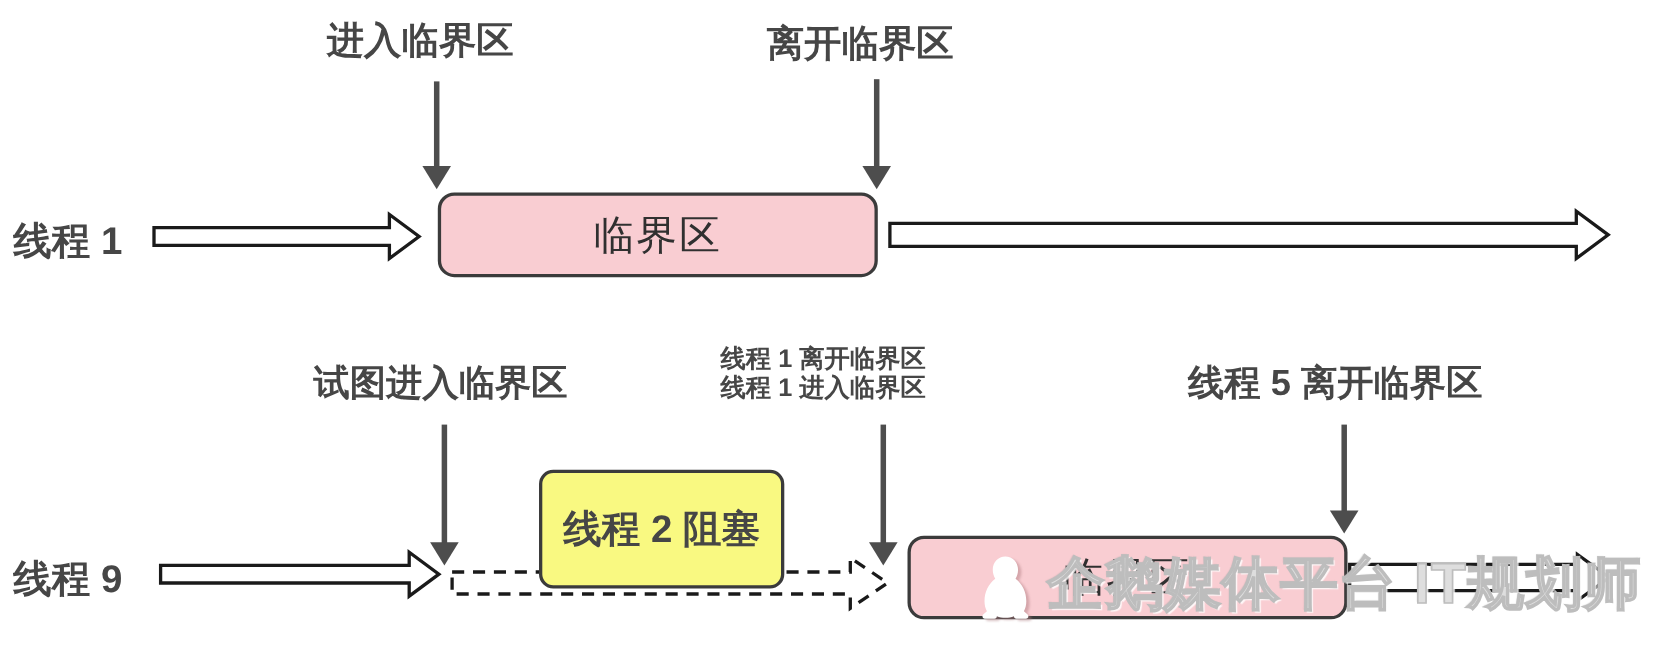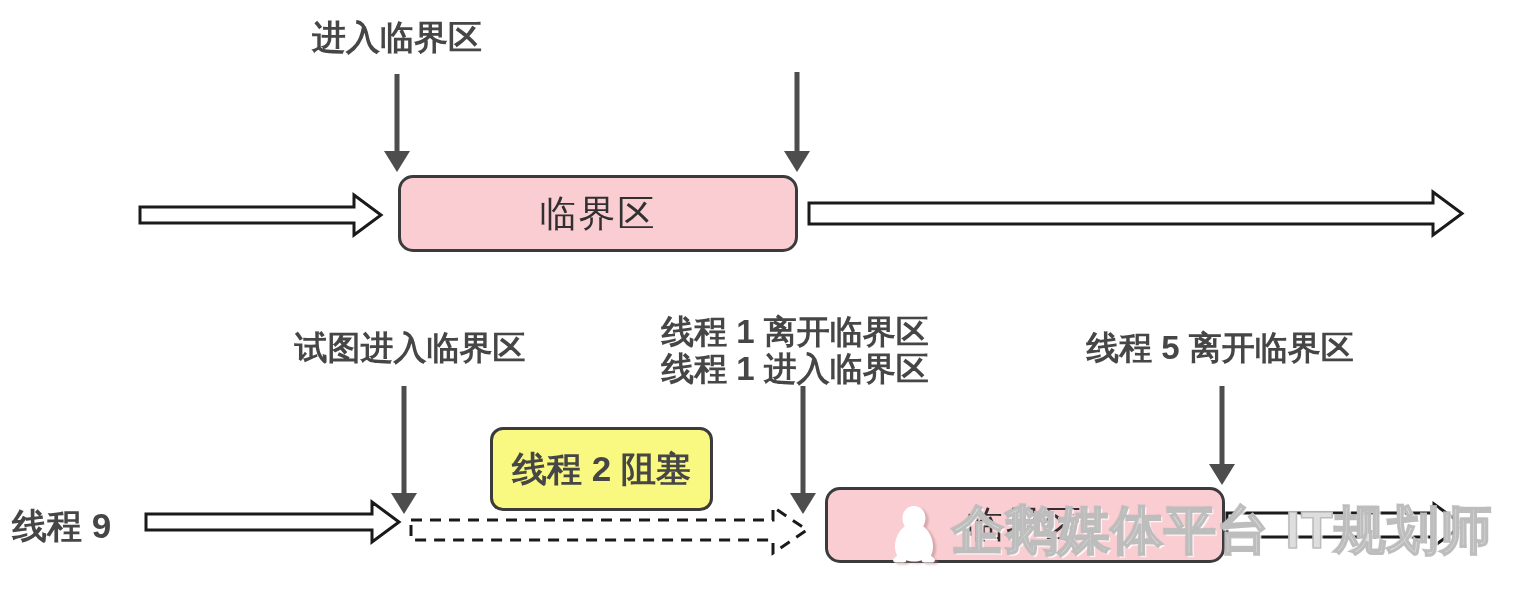--- a/index.html
+++ b/index.html
@@ -13,7 +13,7 @@
   }
   .lbl{
     position:absolute; color:var(--text); font-weight:bold; font-size:34px;
-    text-align:center; white-space:nowrap; line-height:1.12;
+    white-space:nowrap; line-height:1.12;
   }
   .thread-lbl{position:absolute; color:var(--text); font-weight:bold; font-size:35px; white-space:nowrap;}
   

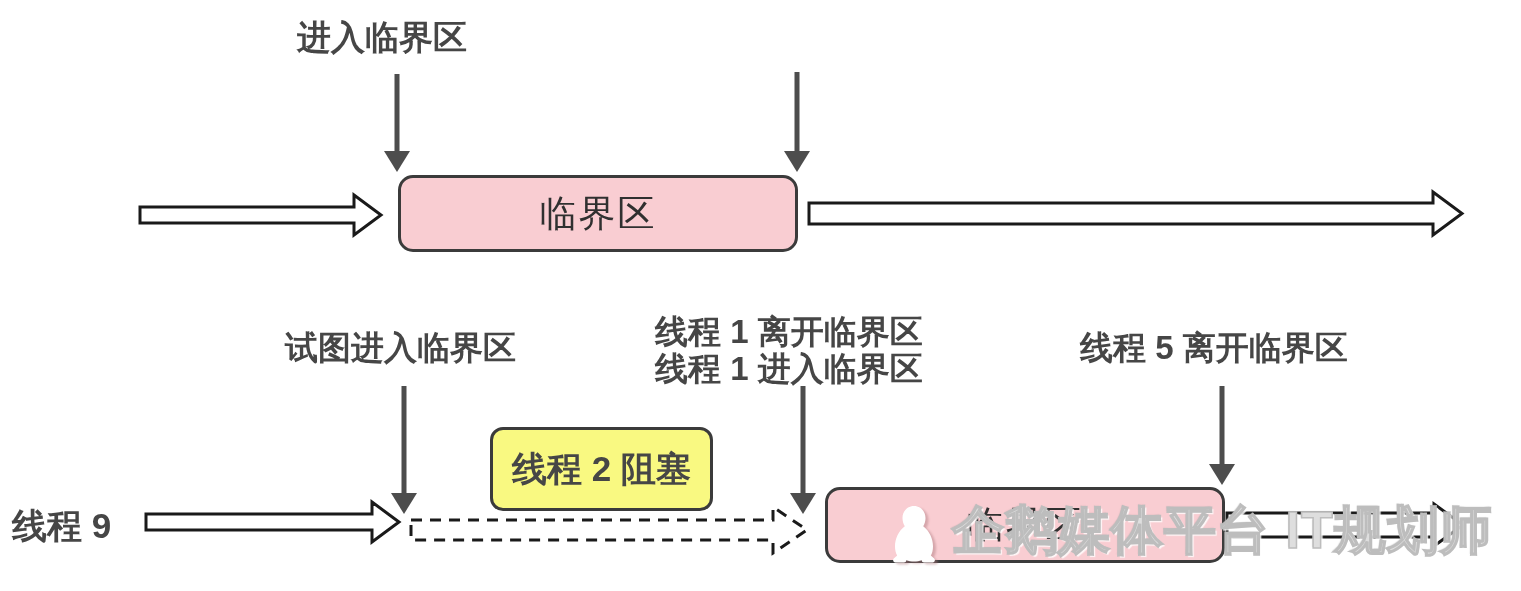--- a/index.html
+++ b/index.html
@@ -52,6 +52,7 @@
 <div id="stage">
 
   <div class="lbl" style="left:297px; top:18px; width:200px;">进入临界区</div>
+  <div class="lbl" style="left:697px; top:21px; width:200px;">离开临界区</div>
 
   <div class="varrow" style="left:384px; top:74px; height:98px;">
     <div class="stem" style="height:80px;"></div>

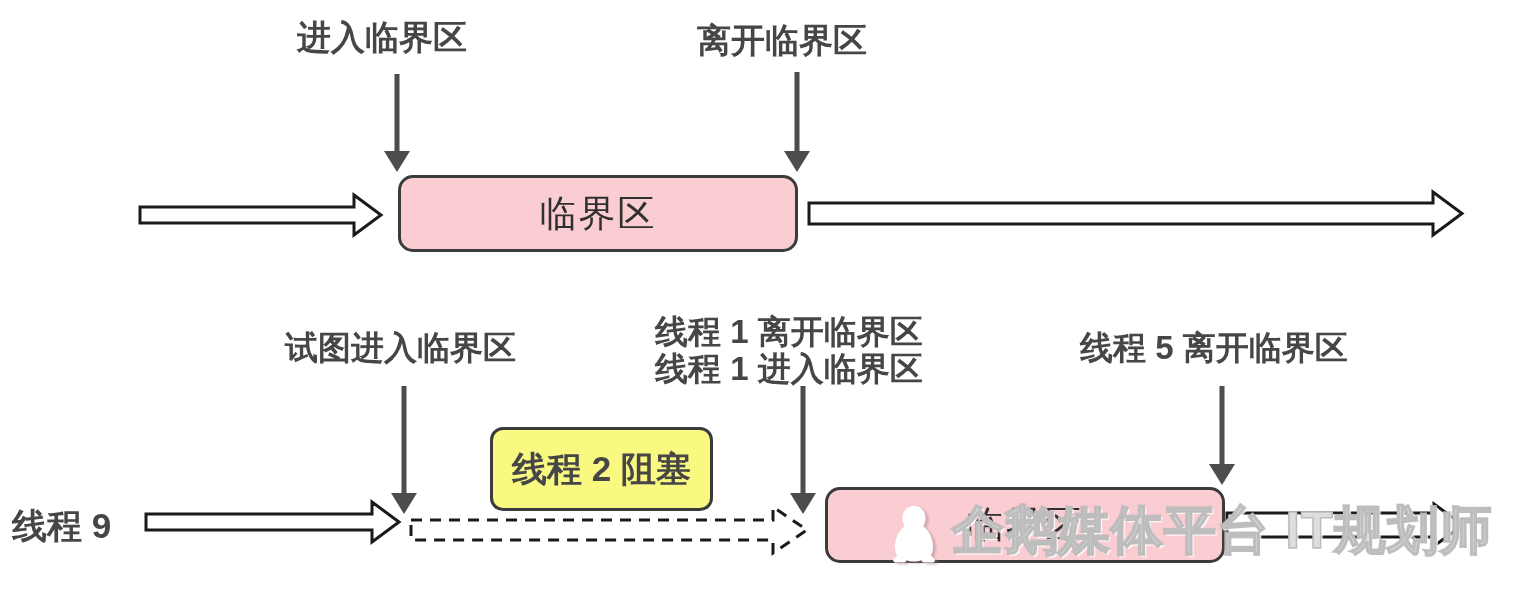--- a/index.html
+++ b/index.html
@@ -63,6 +63,7 @@
       <div class="head"></div>
   </div>
 
+  <div class="thread-lbl" style="left:12px; top:196px;">线程 1</div>
 
   <svg class="harrow" style="left:138px; top:192px;" width="246" height="46">
     <polygon points="2,15 216,15 216,3 243,23 216,43 216,31 2,31"></polygon>

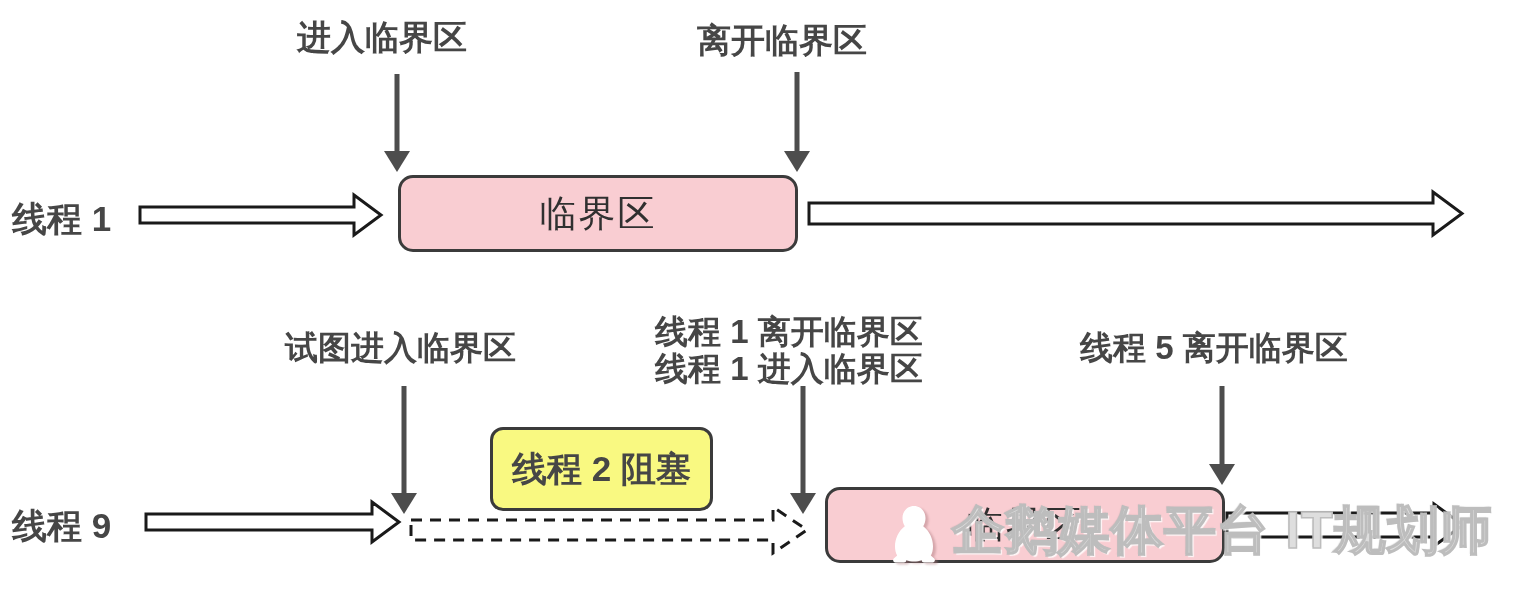--- a/index.html
+++ b/index.html
@@ -79,7 +79,7 @@
 
   <div class="lbl" style="left:285px; top:330px; width:250px; font-size:33px;">试图进入临界区</div>
 
-  <div class="lbl" style="left:655px; top:314px; width:280px; font-size:33px;">
+  <div class="lbl" style="left:655px; top:314px; width:280px; font-size:23px;">
     <div>线程 1 离开临界区</div>
     <div>线程 1 进入临界区</div>
   </div>

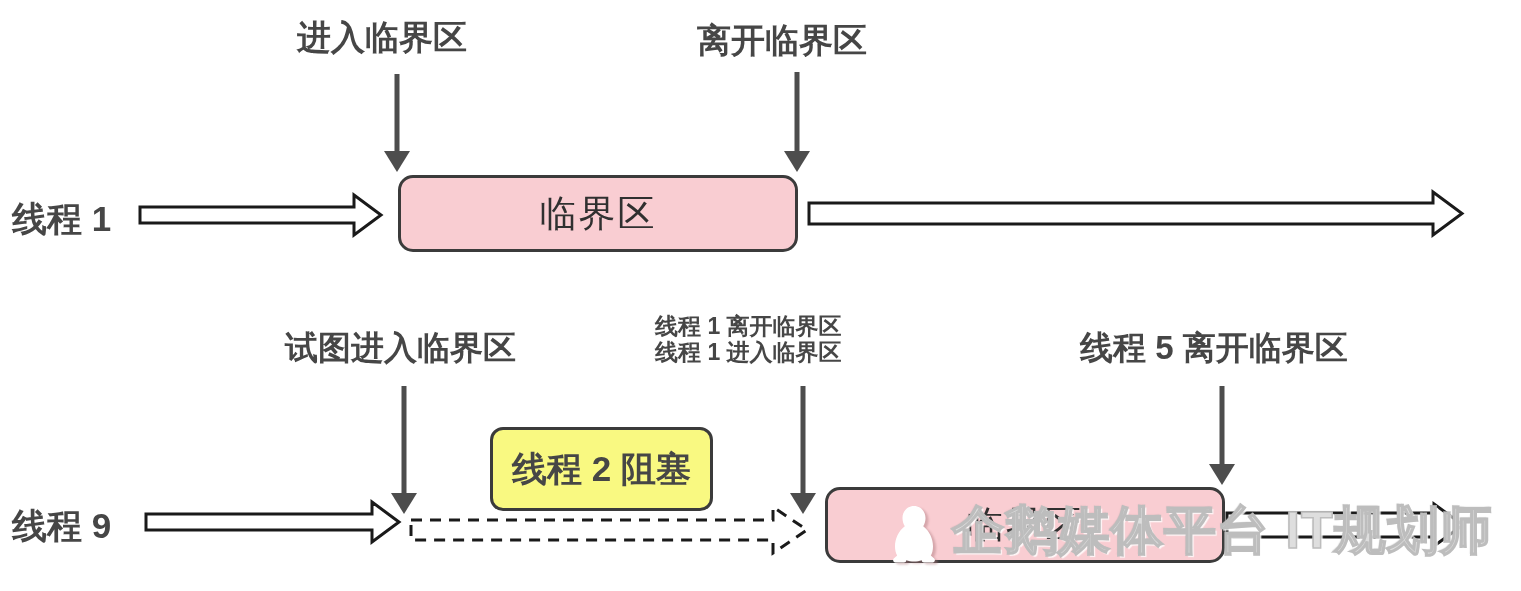--- a/index.html
+++ b/index.html
@@ -105,7 +105,7 @@
     <polygon points="2,15 228,15 228,3 255,23 228,43 228,31 2,31"></polygon>
   </svg>
 
-  <div class="cbox yellow" style="left:490px; top:427px; width:223px; height:84px; border-radius:13px; z-index:5;">
+  <div class="cbox yellow" style="left:490px; top:427px; width:223px; height:108px; border-radius:13px; z-index:5;">
     <span class="cbox-label">线程 2 阻塞</span>
   </div>
 

